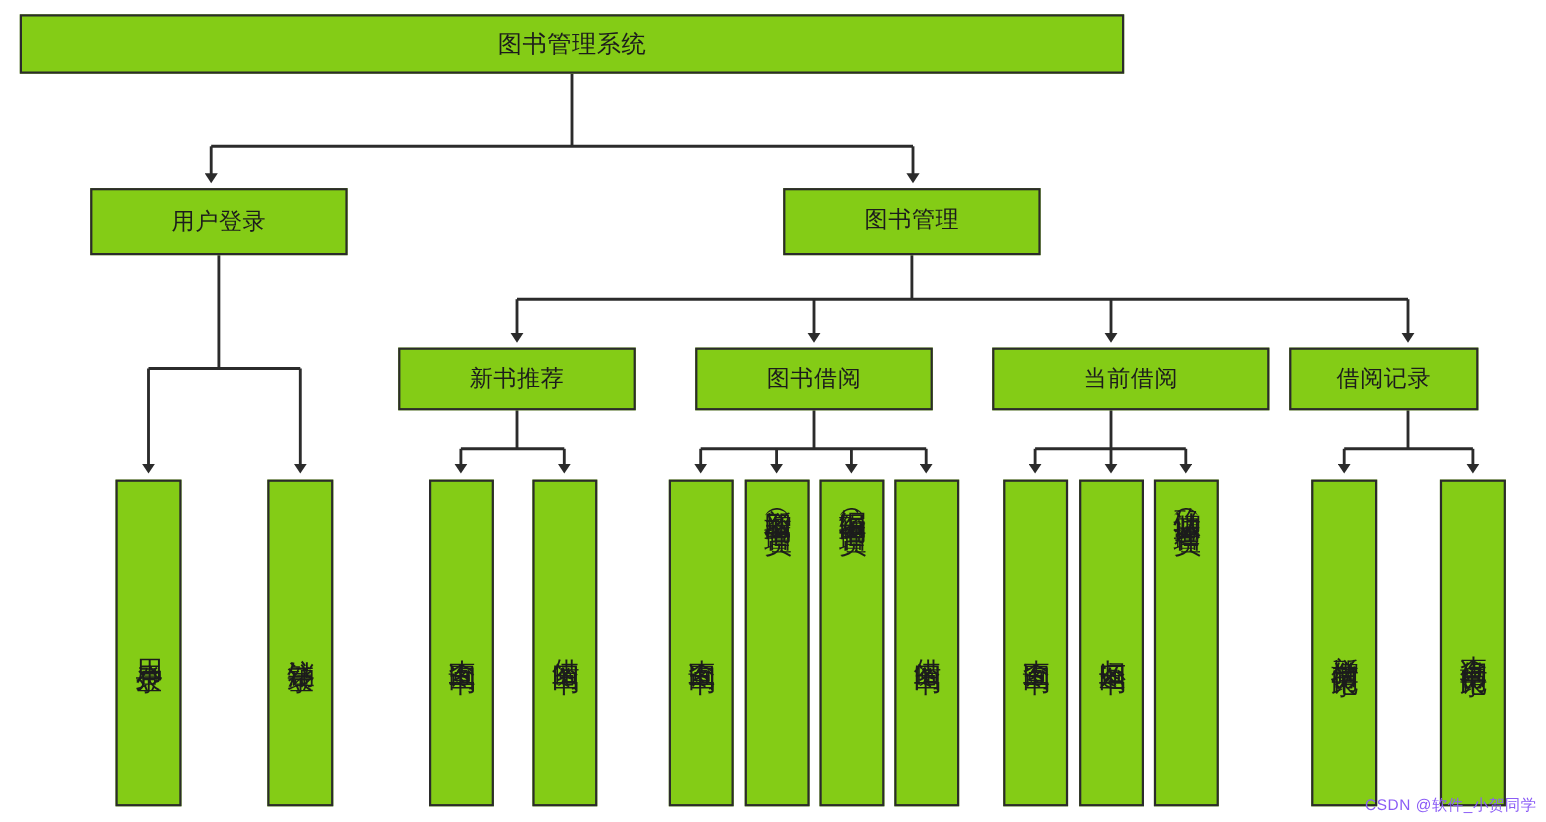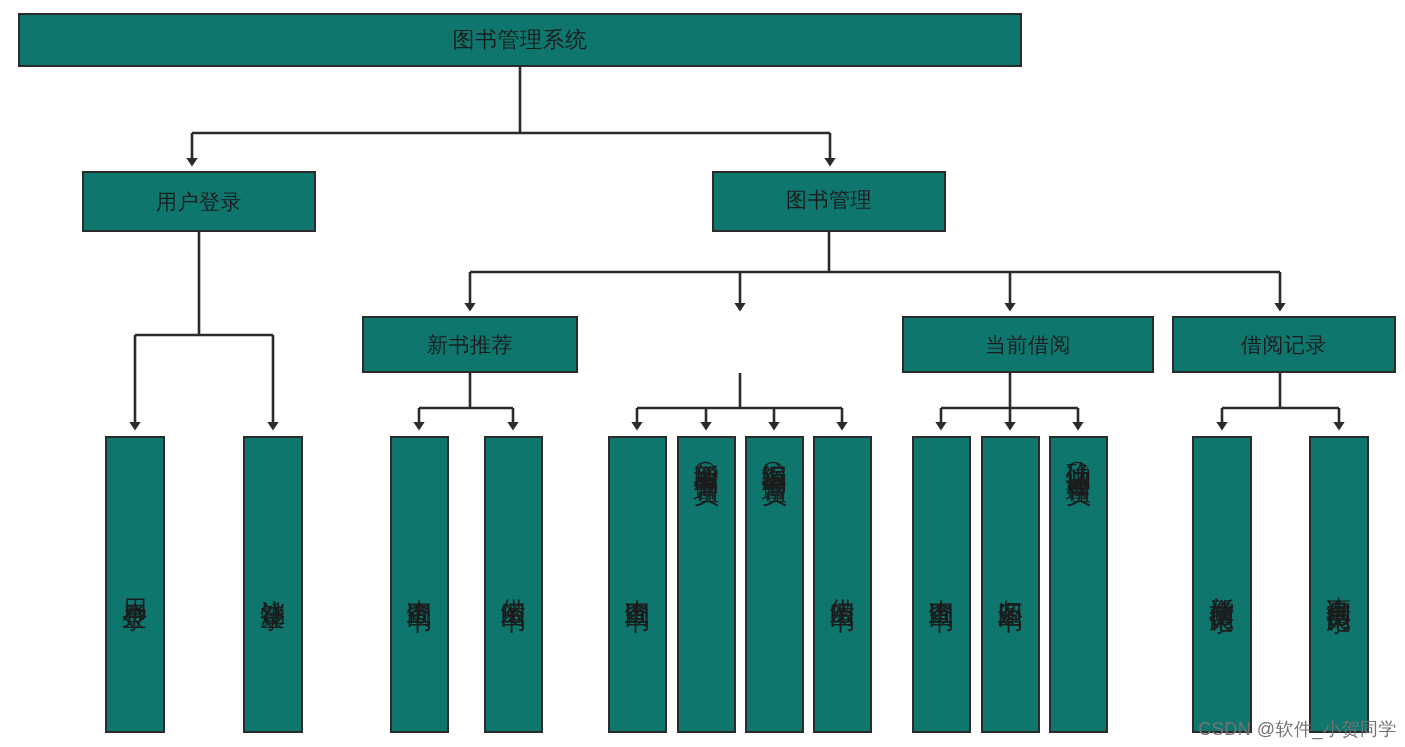--- a/index.html
+++ b/index.html
@@ -29,7 +29,7 @@
     position: absolute;
     box-sizing: border-box;
     border: 2.5px solid #2b2b2b;
-    background: #0f766e;
+    background: #84cc16;
     display: flex;
     align-items: center;
     justify-content: center;

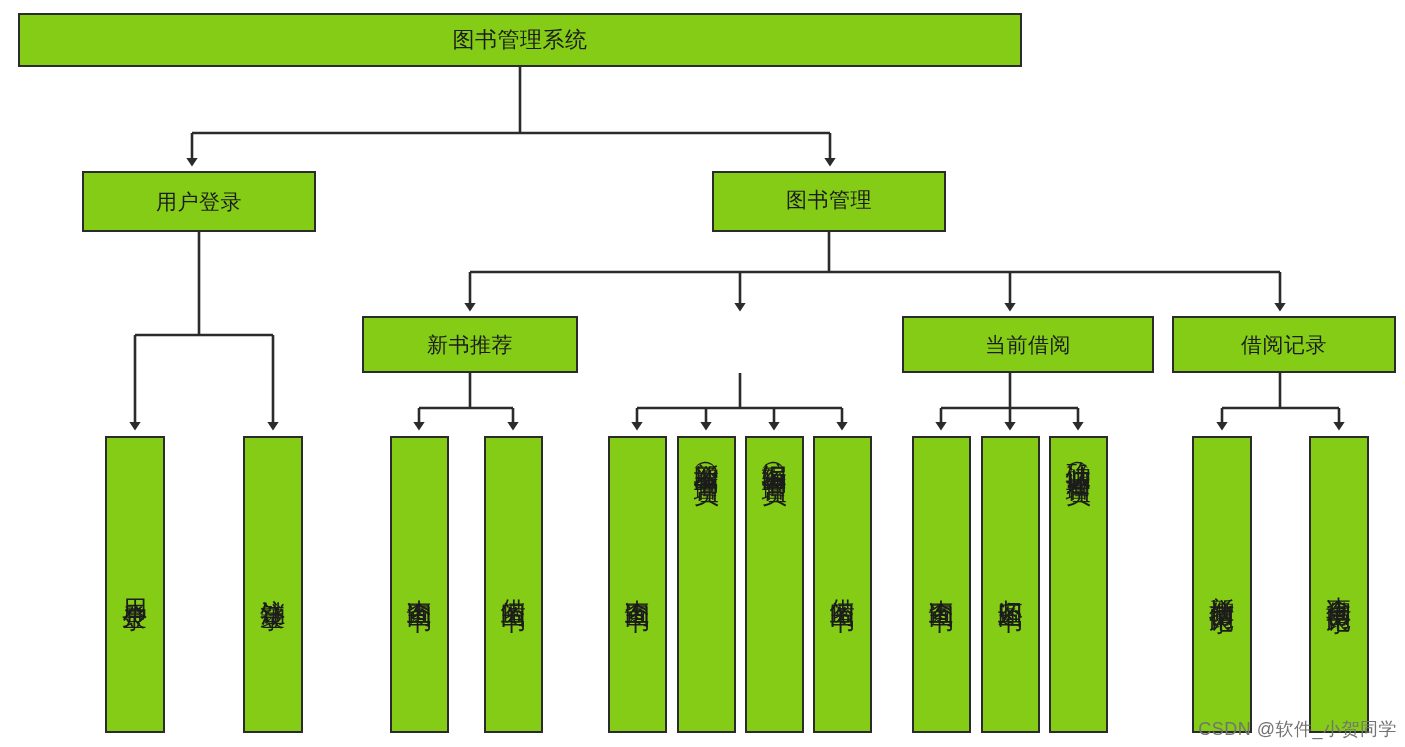--- a/index.html
+++ b/index.html
@@ -152,6 +152,9 @@
   <div class="node h" style="left:362px; top:316px; width:216px; height:57px;">
     <span class="label">新书推荐</span>
   </div>
+  <div class="node h" style="left:632px; top:316px; width:216px; height:57px;">
+    <span class="label">图书借阅</span>
+  </div>
   <div class="node h" style="left:902px; top:316px; width:252px; height:57px;">
     <span class="label">当前借阅</span>
   </div>

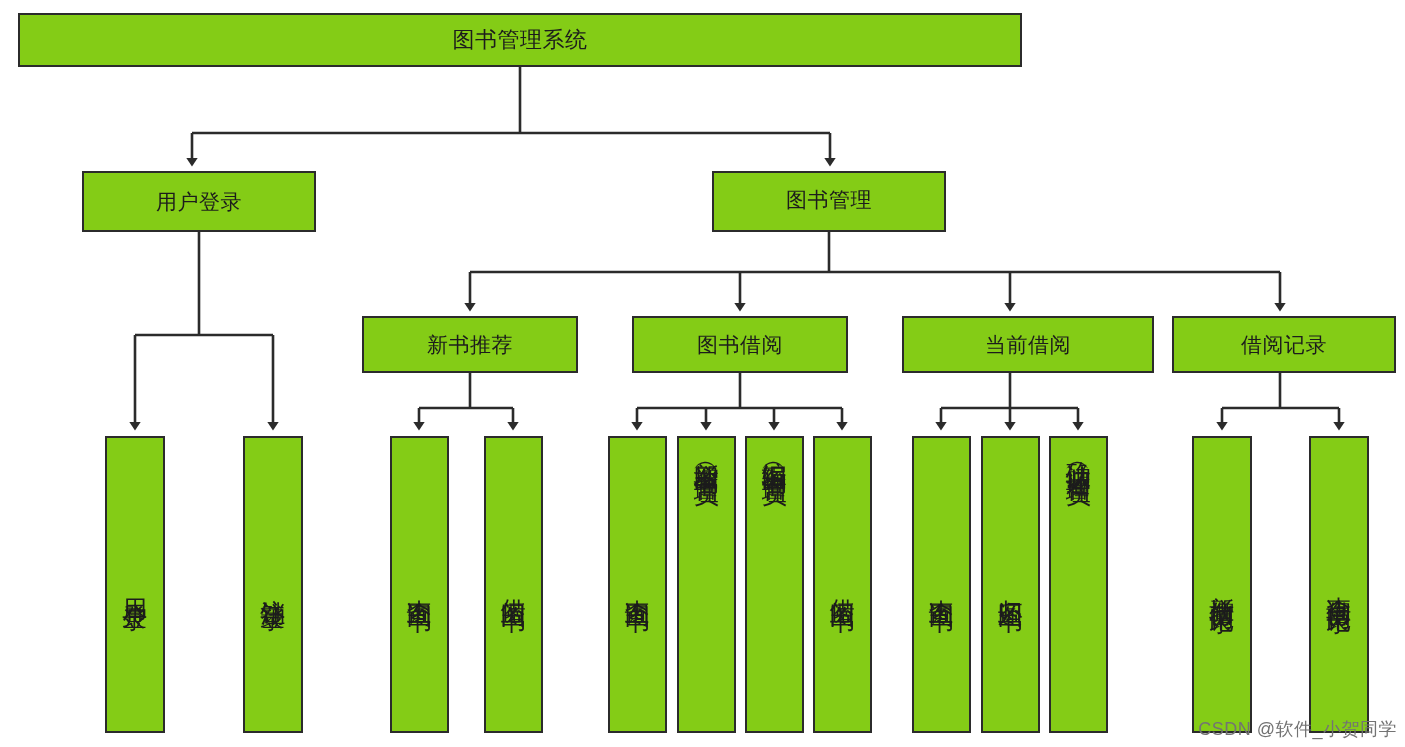--- a/index.html
+++ b/index.html
@@ -158,7 +158,7 @@
   <div class="node h" style="left:902px; top:316px; width:252px; height:57px;">
     <span class="label">当前借阅</span>
   </div>
-  <div class="node h" style="left:1172px; top:316px; width:224px; height:57px;">
+  <div class="node h" style="left:1172px; top:316px; width:172px; height:57px;">
     <span class="label">借阅记录</span>
   </div>
 

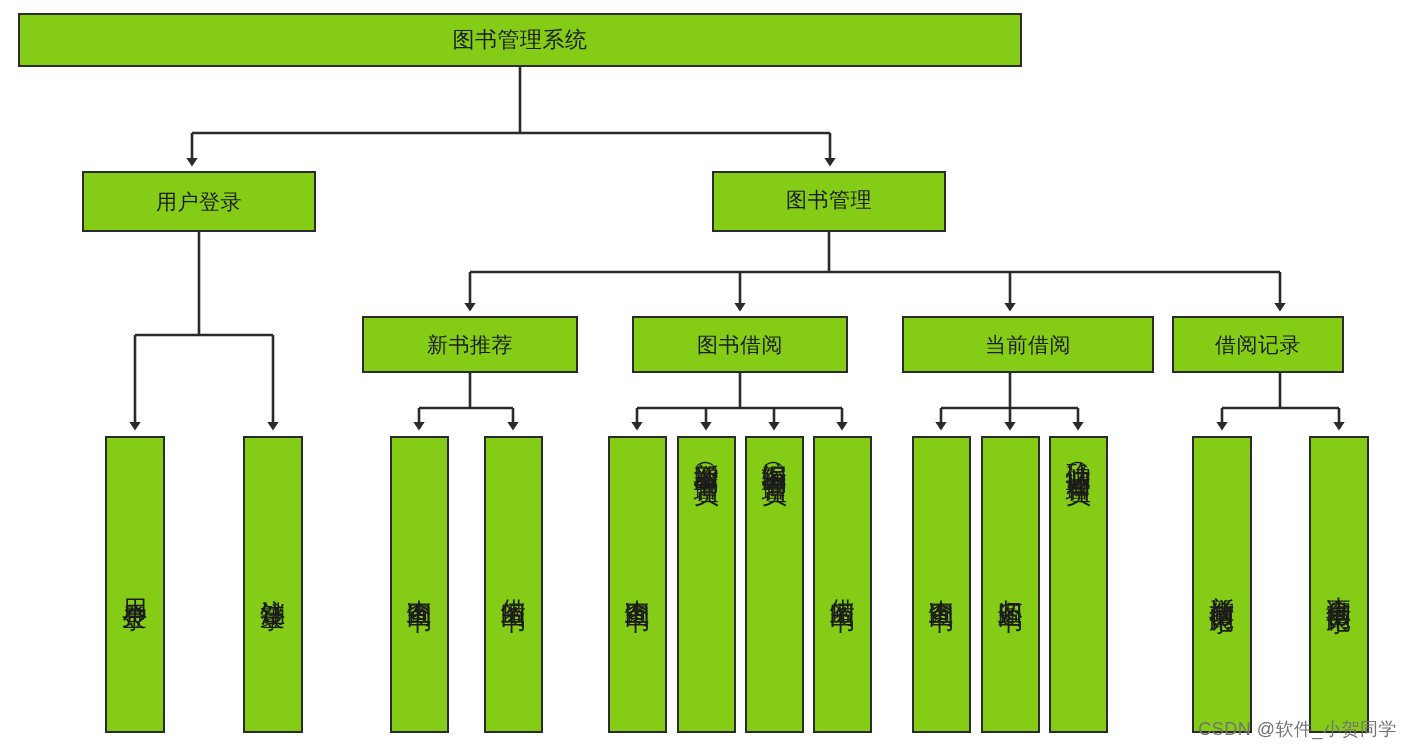--- a/index.html
+++ b/index.html
@@ -77,8 +77,8 @@
     position: absolute;
     right: 8px;
     bottom: 6px;
-    font-size: 18px;
-    color: #737373;
+    font-size: 14px;
+    color: #8b5cf6;
     letter-spacing: 0.5px;
     white-space: nowrap;
   }

